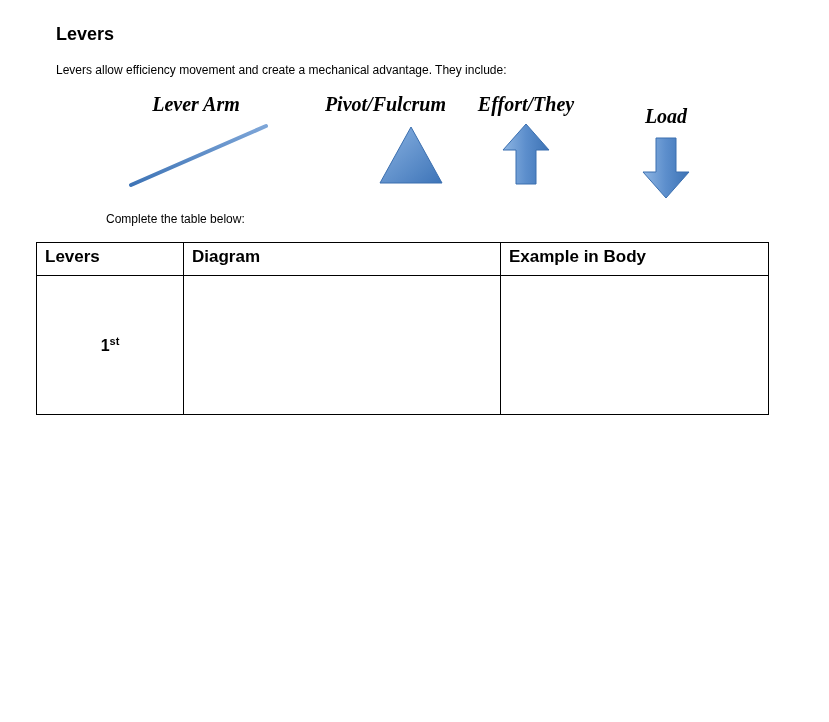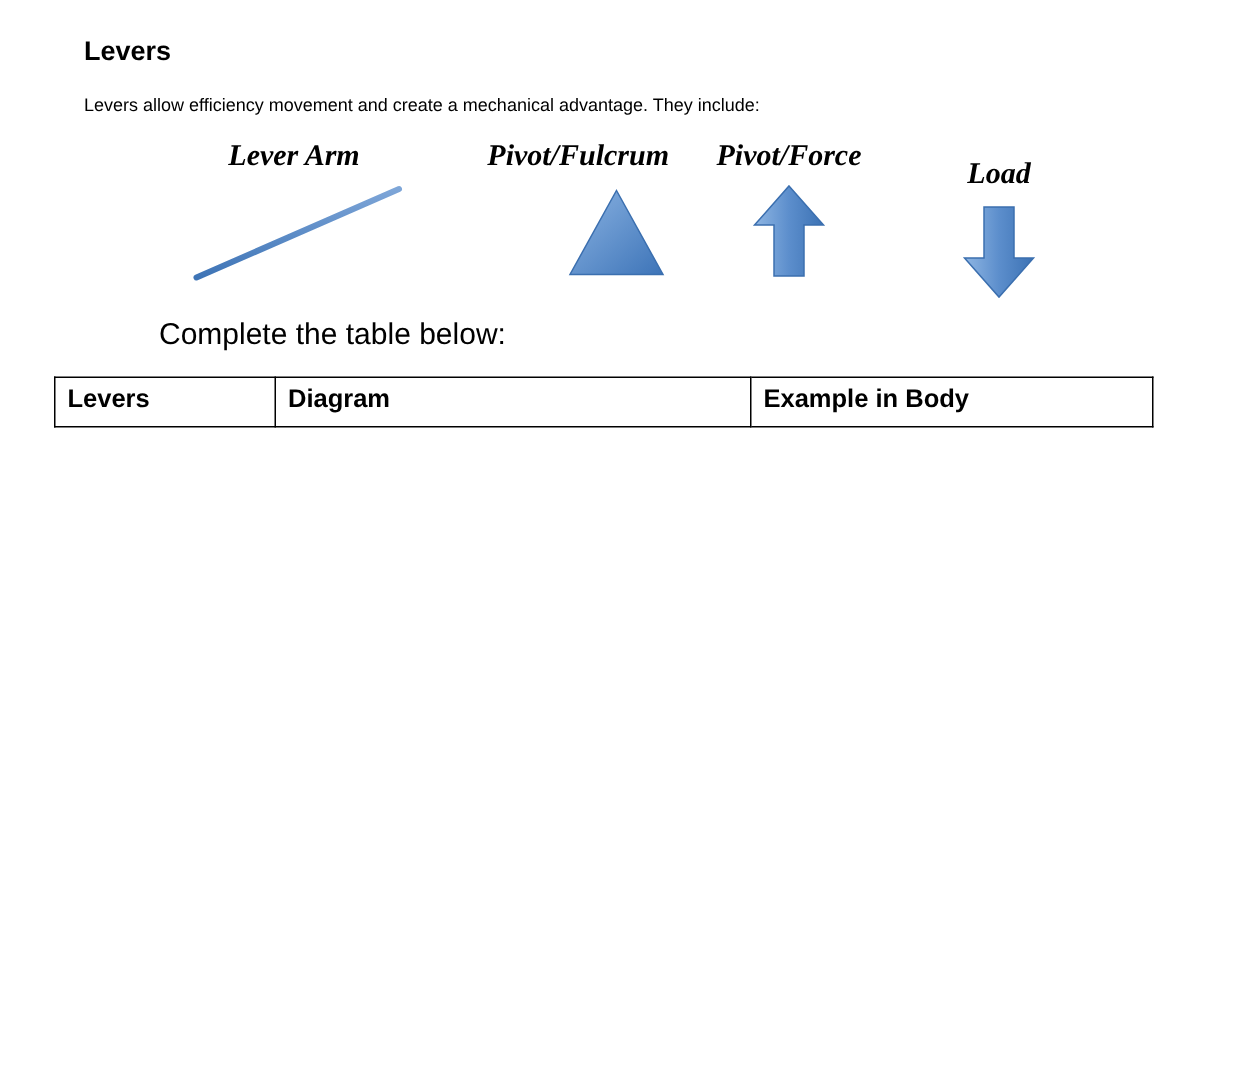--- a/index.html
+++ b/index.html
@@ -124,7 +124,7 @@
     </div>
   </div>
   <div class="comp" style="width:160px;">
-    <div class="comp-label">Pivot/Force</div>
+    <div class="comp-label">Effort/They</div>
     <div class="icon-wrap">
       <svg width="50" height="66" viewBox="0 0 50 66">
         <defs>

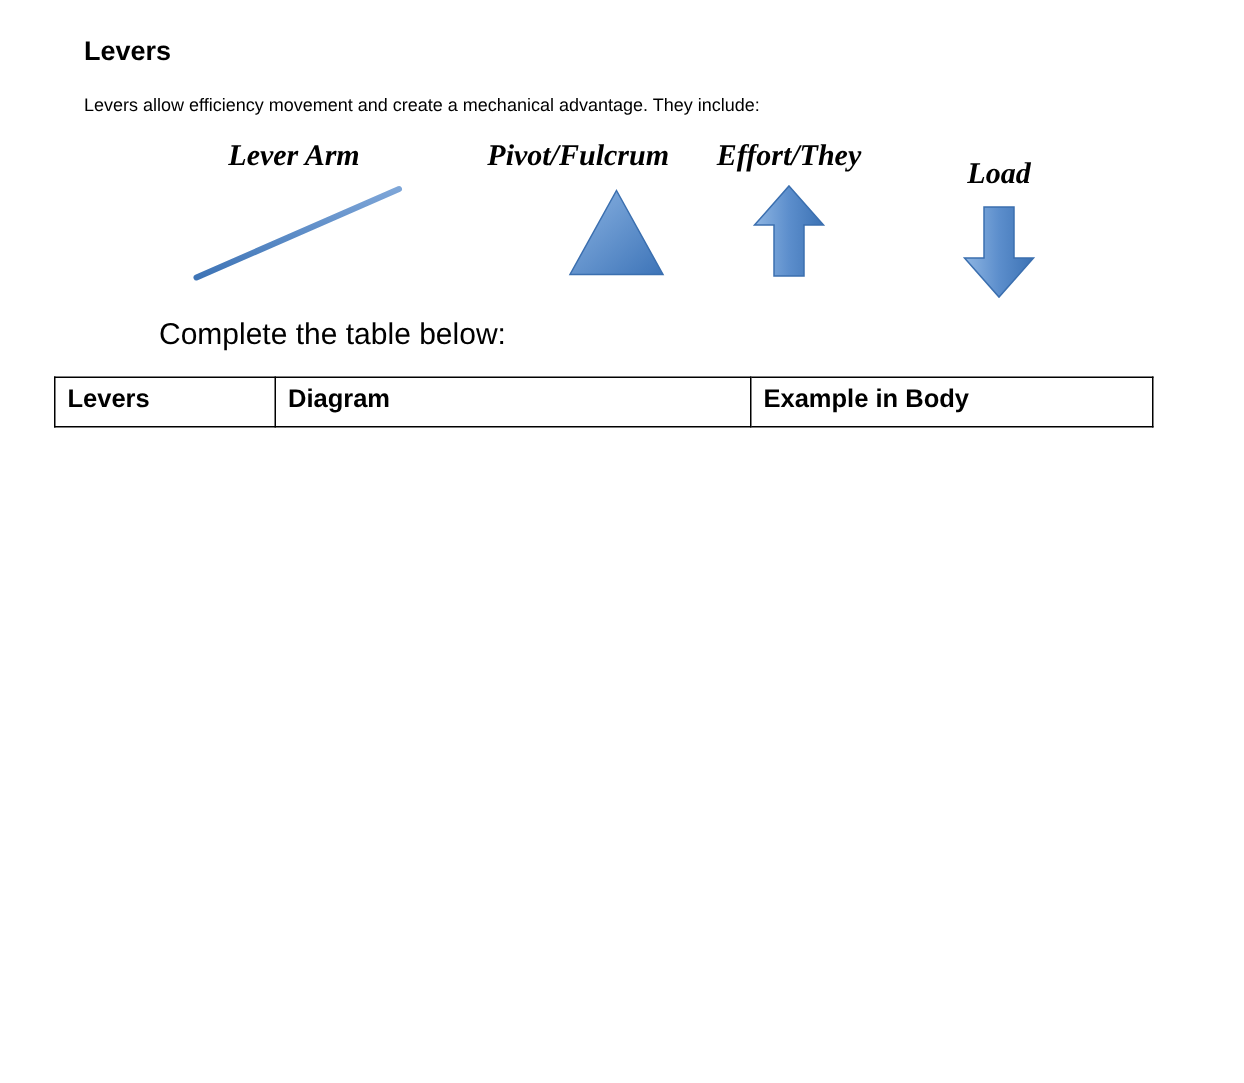--- a/index.html
+++ b/index.html
@@ -50,7 +50,7 @@
     justify-content: center;
   }
   .instruction {
-    font-size: 20px;
+    font-size: 12px;
     margin: 10px 0 16px 50px;
   }
   table.levers {

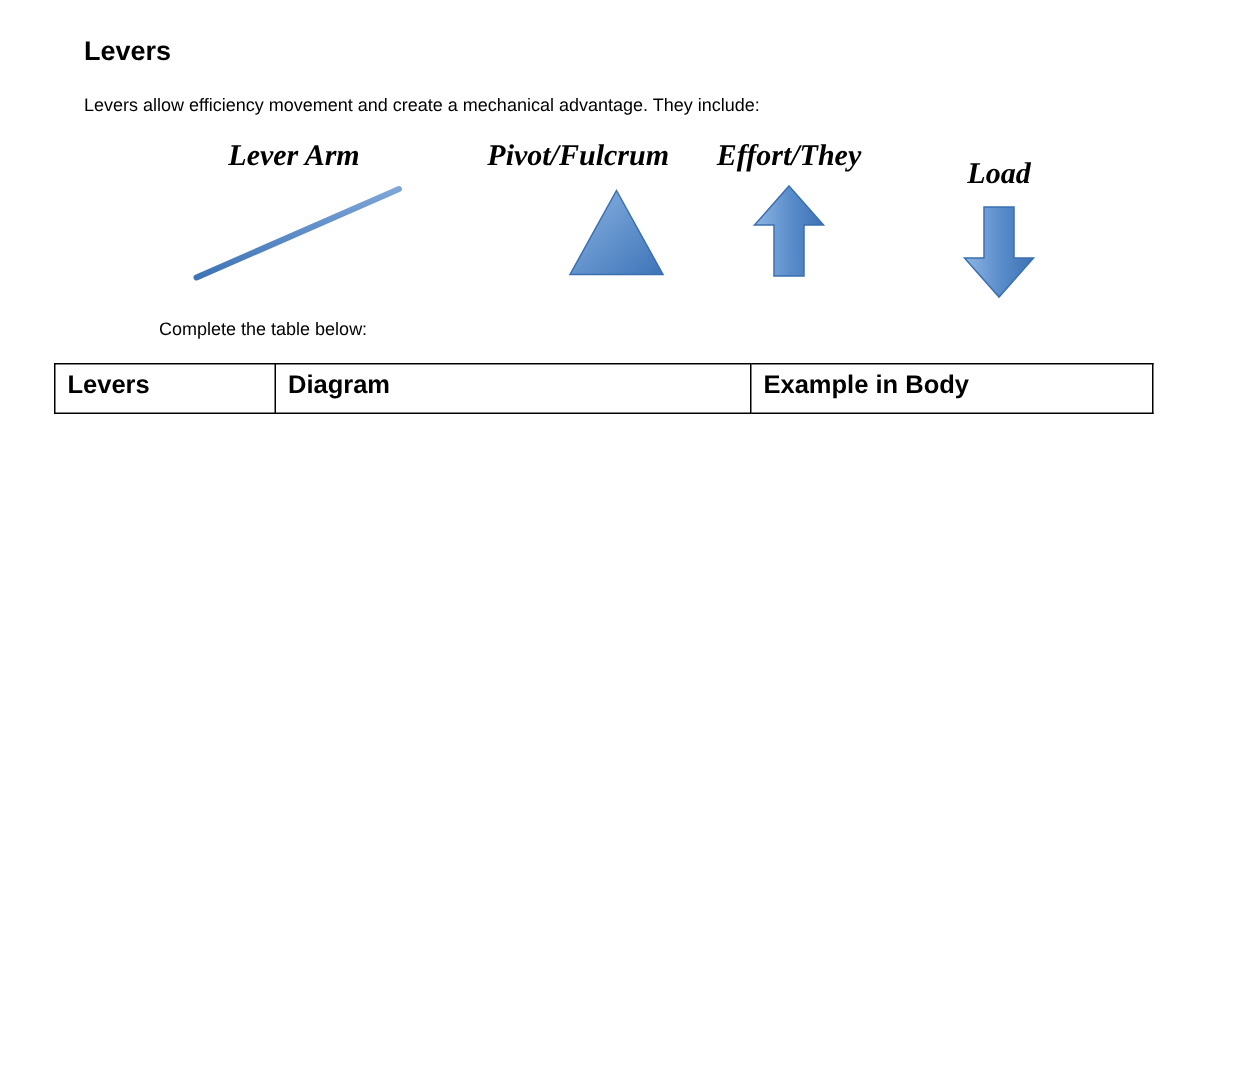--- a/index.html
+++ b/index.html
@@ -164,6 +164,11 @@
     <th class="col-diagram">Diagram</th>
     <th>Example in Body</th>
   </tr>
+  <tr>
+    <td class="row-label"><span>1</span><span class="ord-sup">st</span></td>
+    <td class="diagram-cell"></td>
+    <td></td>
+  </tr>
 </tbody>
     </table>
 

